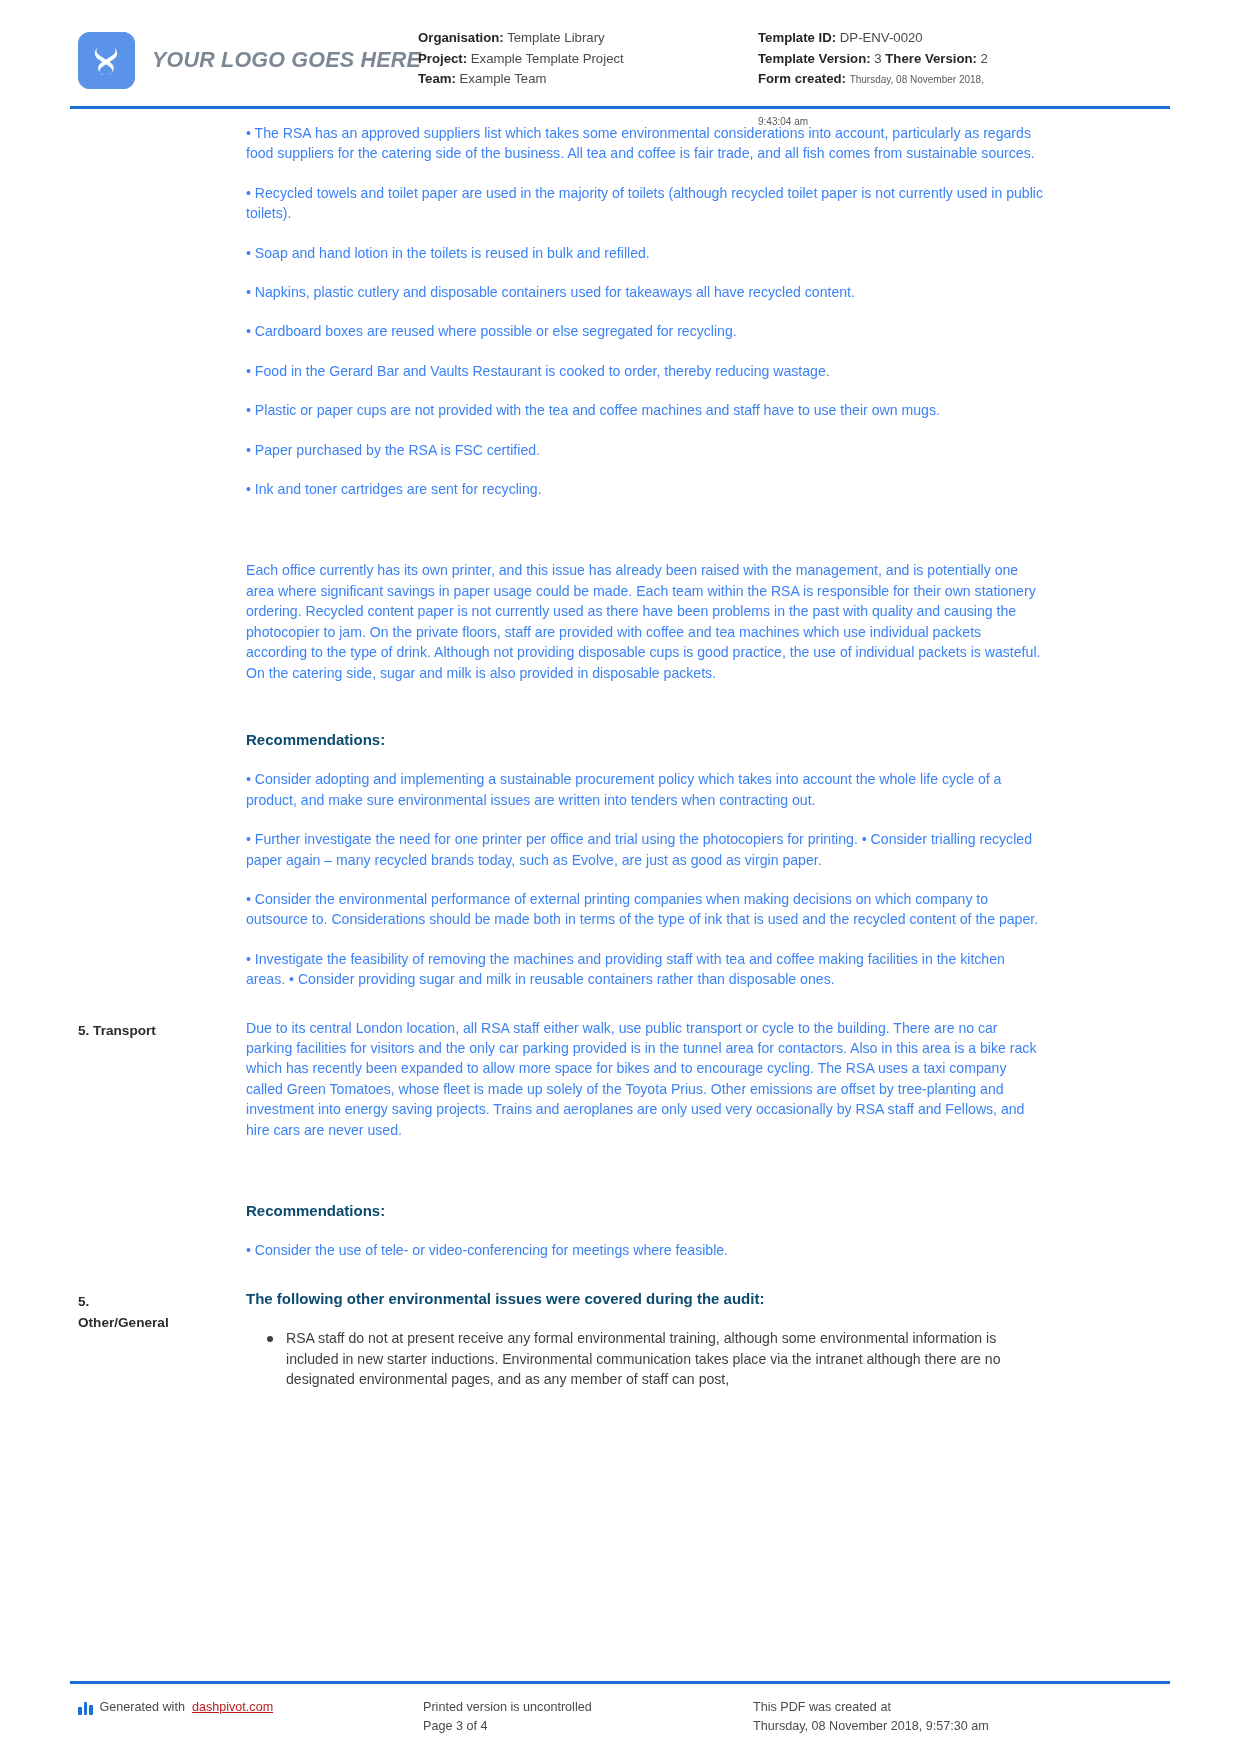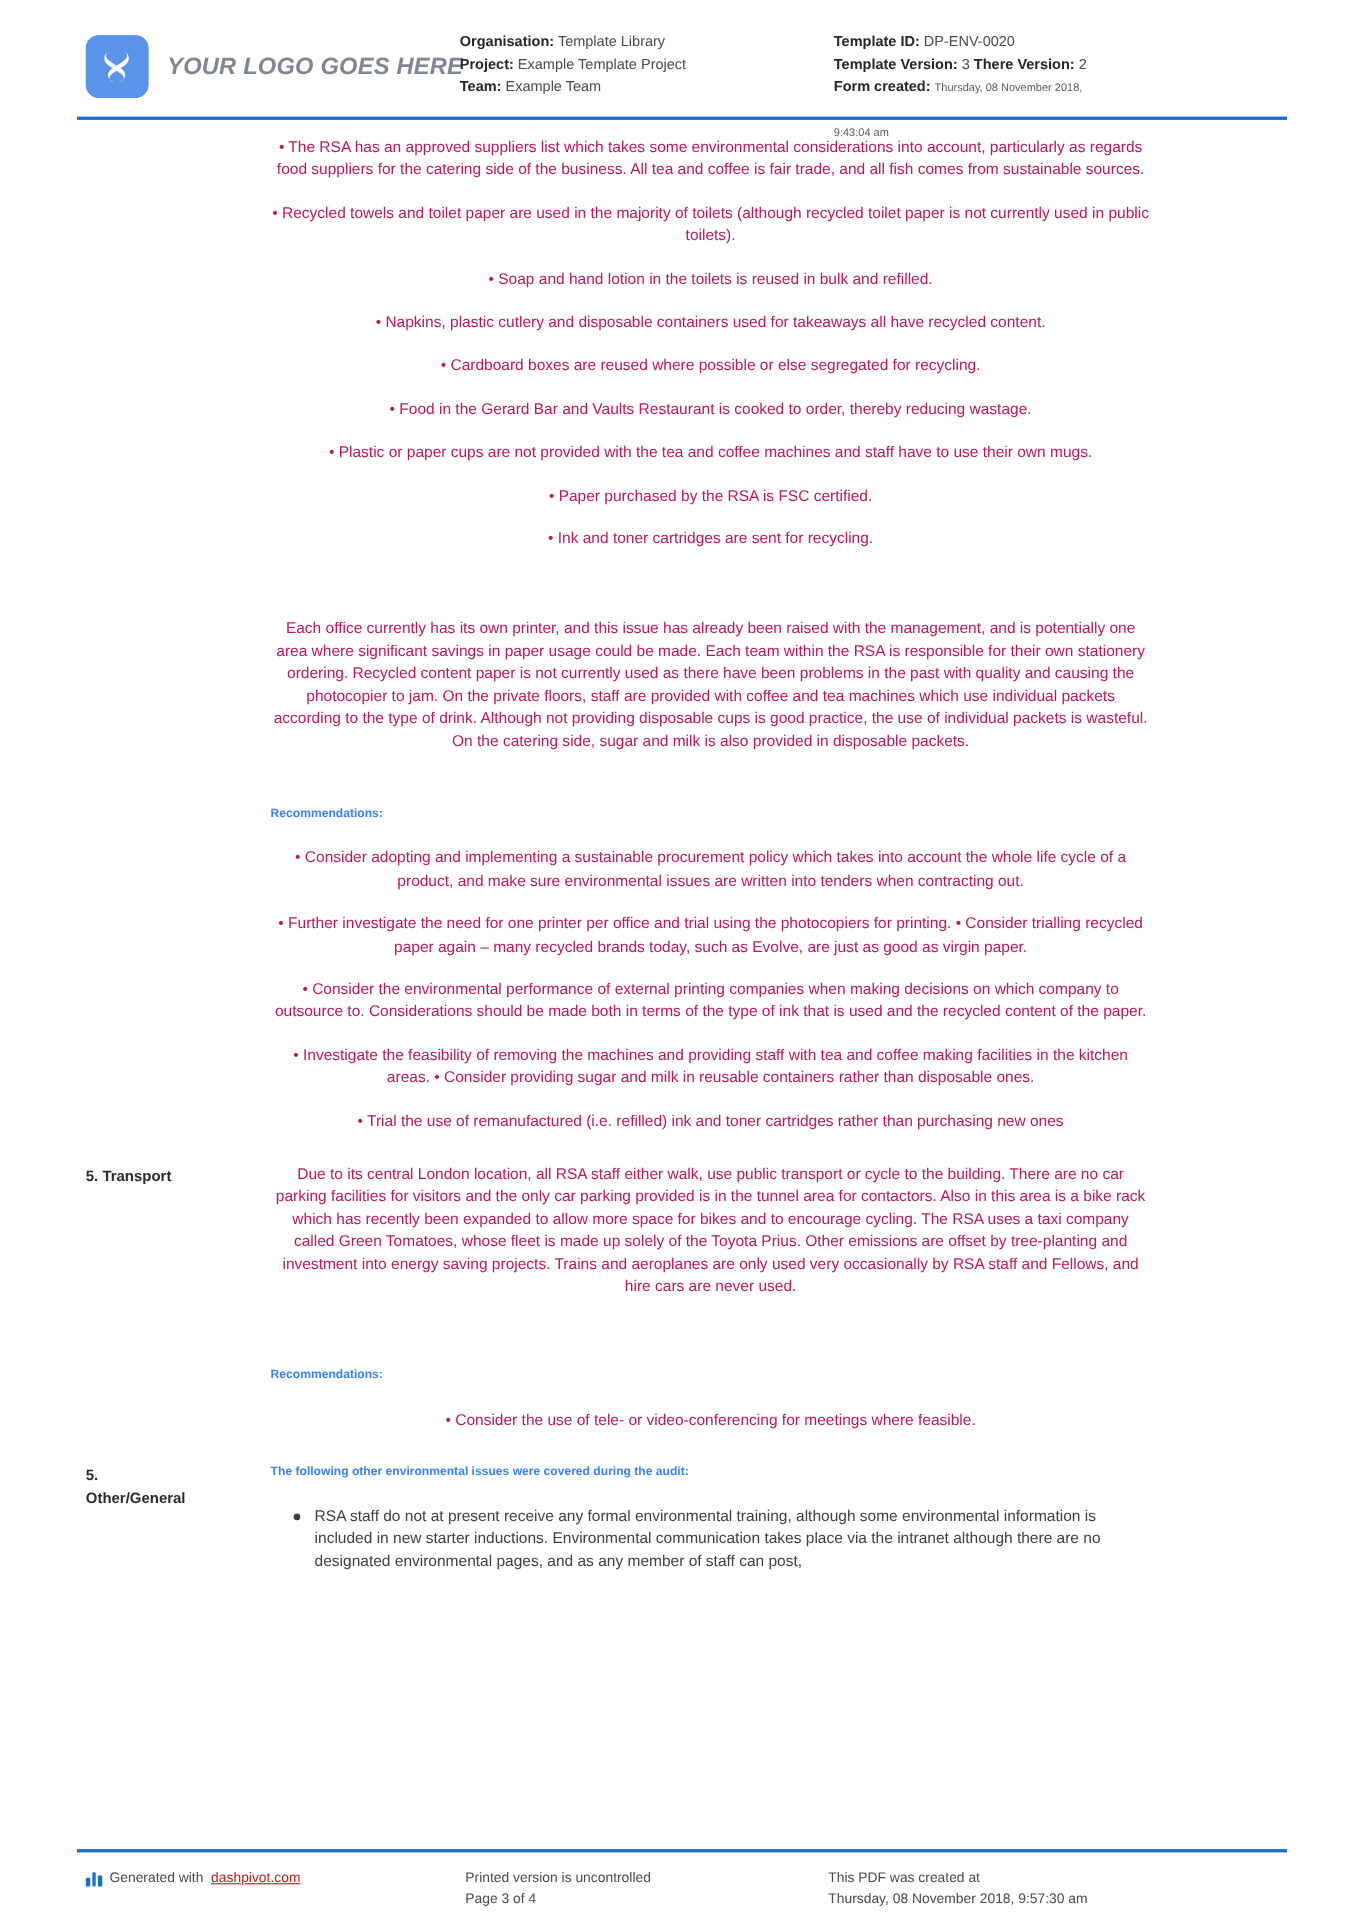--- a/index.html
+++ b/index.html
@@ -96,9 +96,9 @@
   p.para {
     font-size: 14.1px;
     line-height: 20.4px;
-    color: #be185d;
+    color: #3b82f6;
     margin: 0 0 19px 0;
-    text-align: center;
+    text-align: left;
   }
 
   p.para:last-child { margin-bottom: 0; }

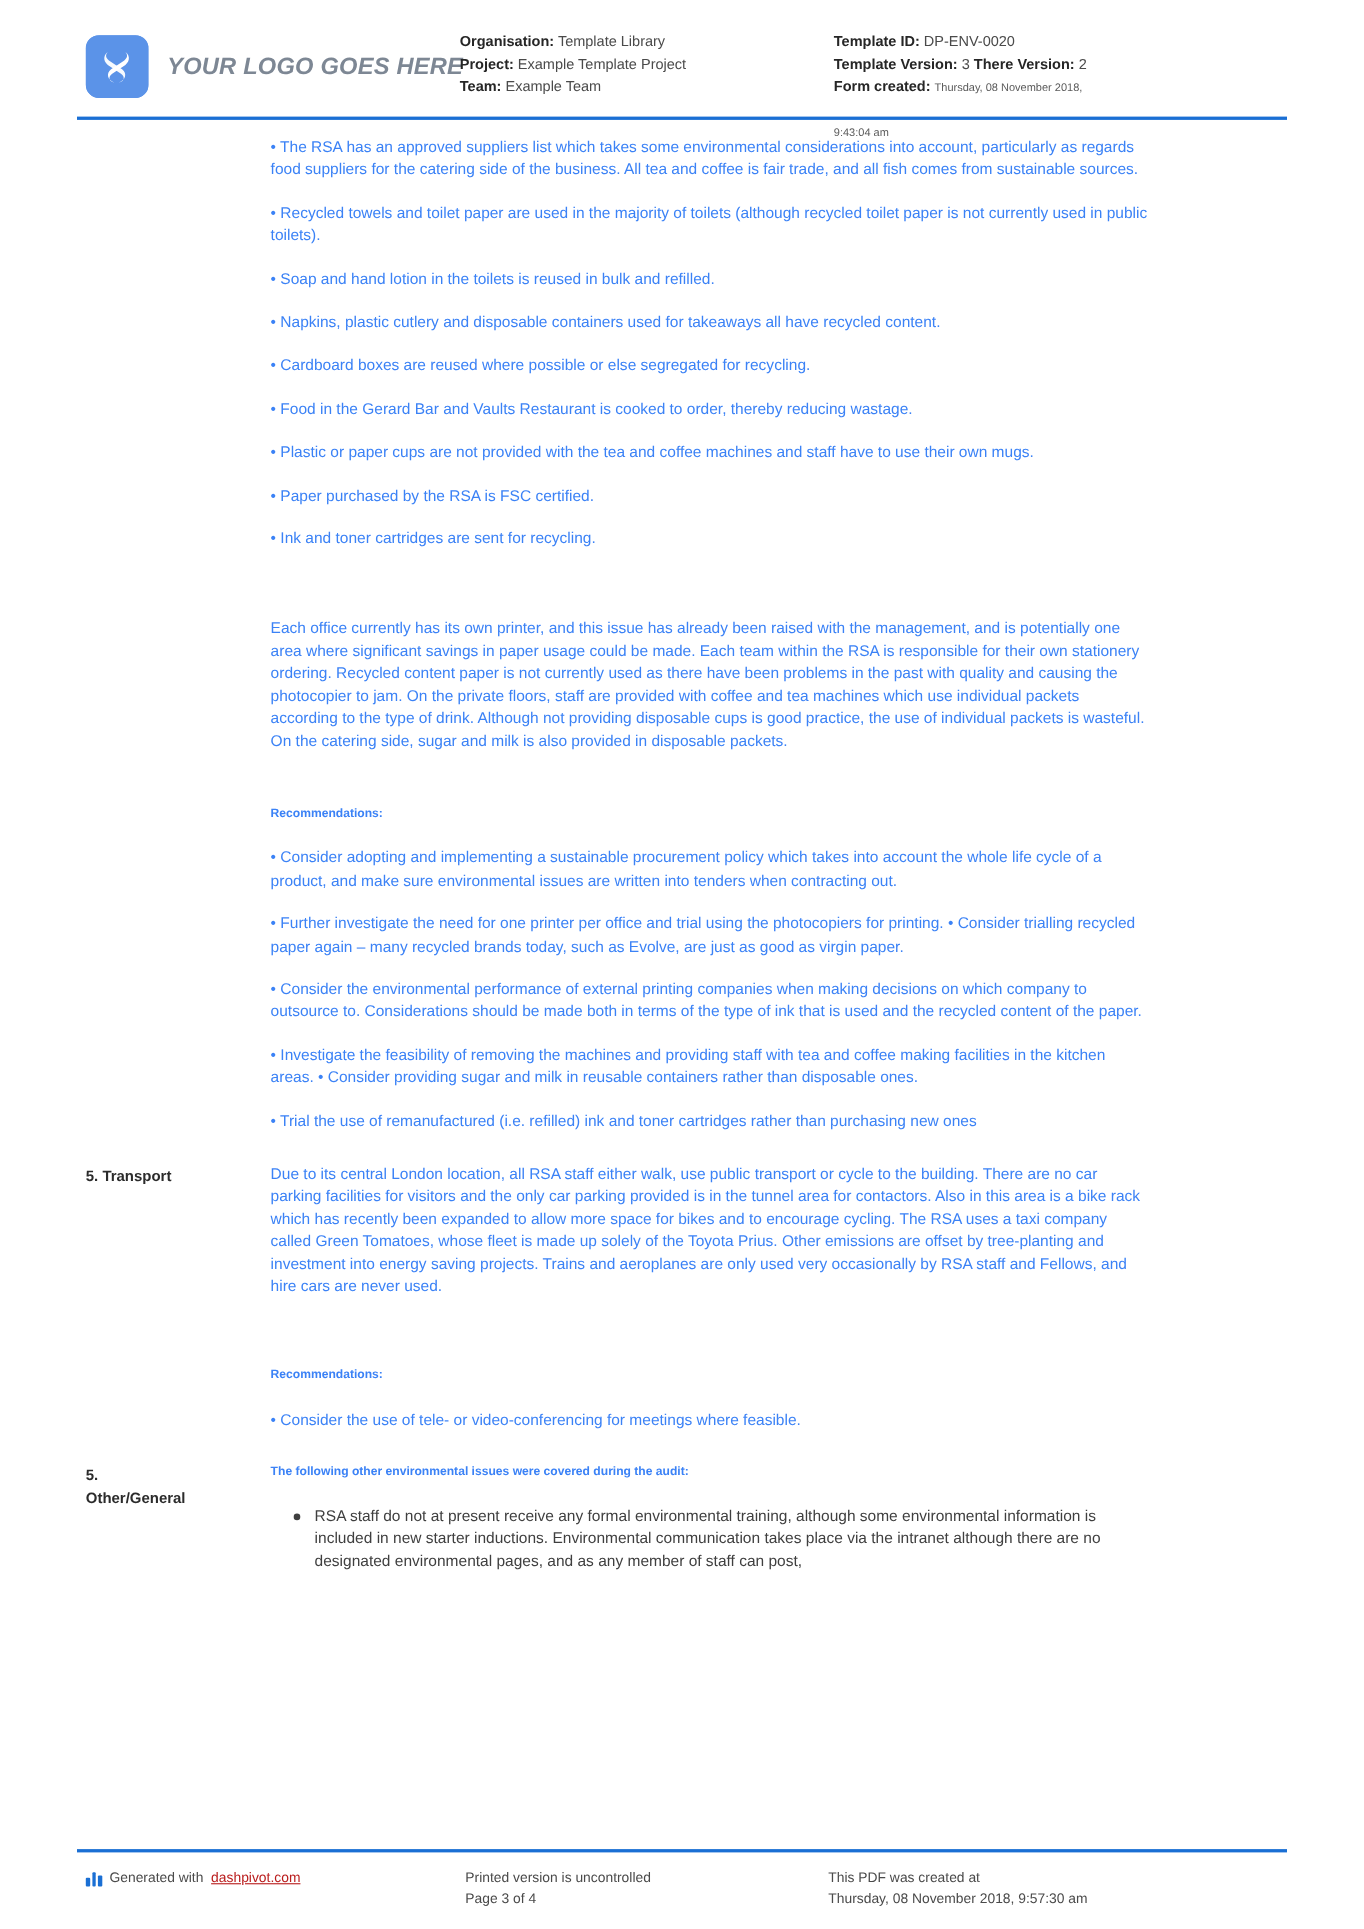--- a/index.html
+++ b/index.html
@@ -104,9 +104,9 @@
   p.para:last-child { margin-bottom: 0; }
 
   .subhead {
-    font-size: 11px;
+    font-size: 15px;
     font-weight: bold;
-    color: #3b82f6;
+    color: #0c4a6e;
     margin: 0 0 19px 0;
     line-height: 20.4px;
   }

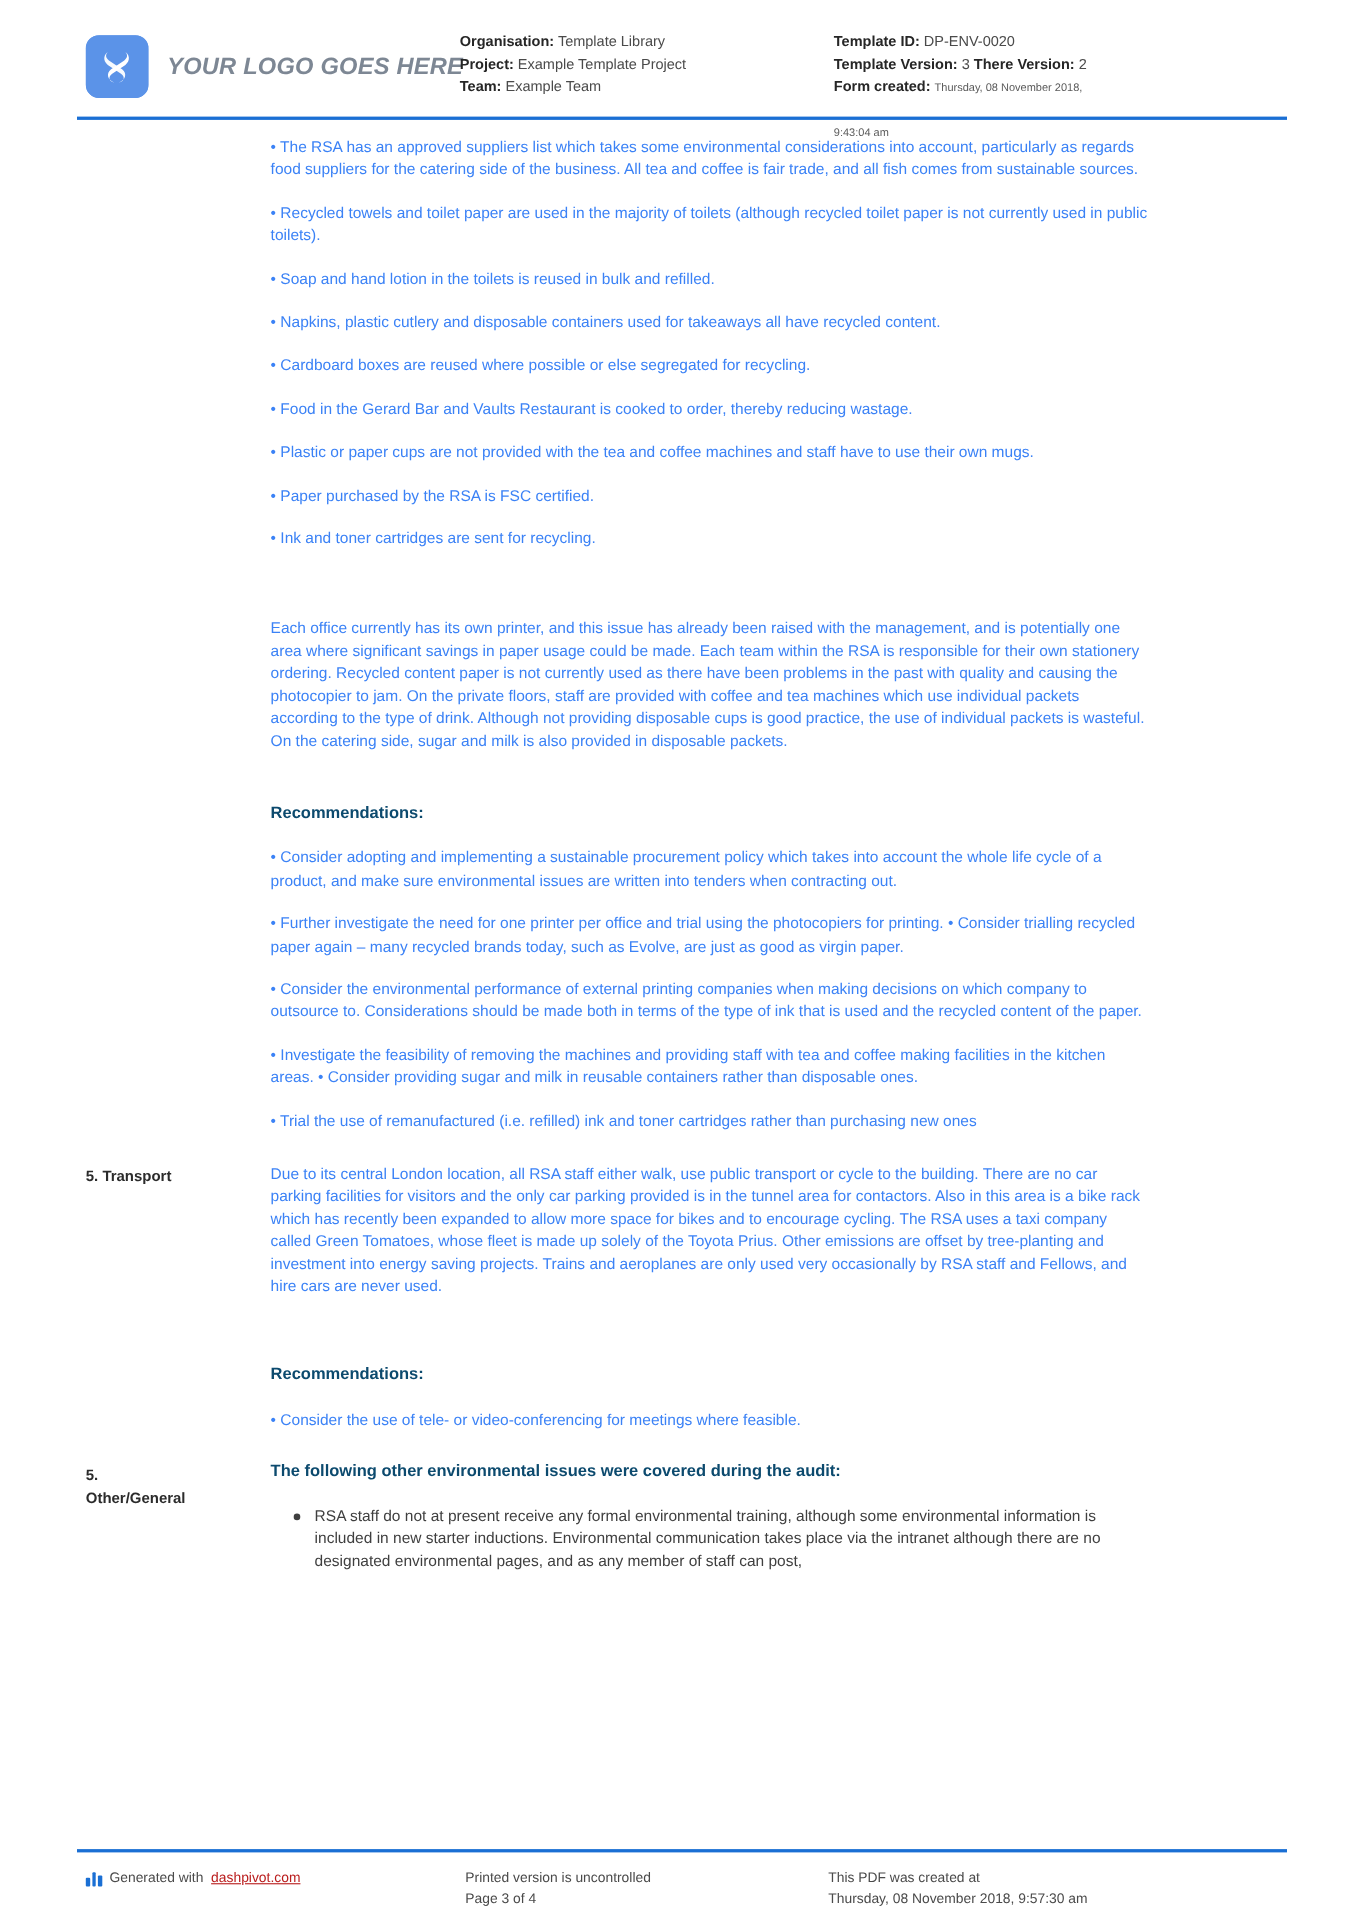--- a/index.html
+++ b/index.html
@@ -259,7 +259,6 @@
       <p class="para">• Further investigate the need for one printer per office and trial using the photocopiers for printing. • Consider trialling recycled paper again – many recycled brands today, such as Evolve, are just as good as virgin paper.</p>
       <p class="para">• Consider the environmental performance of external printing companies when making decisions on which company to outsource to. Considerations should be made both in terms of the type of ink that is used and the recycled content of the paper.</p>
       <p class="para">• Investigate the feasibility of removing the machines and providing staff with tea and coffee making facilities in the kitchen areas. • Consider providing sugar and milk in reusable containers rather than disposable ones.</p>
-      <p class="para">• Trial the use of remanufactured (i.e. refilled) ink and toner cartridges rather than purchasing new ones</p>
     </div>
   </div>
 

